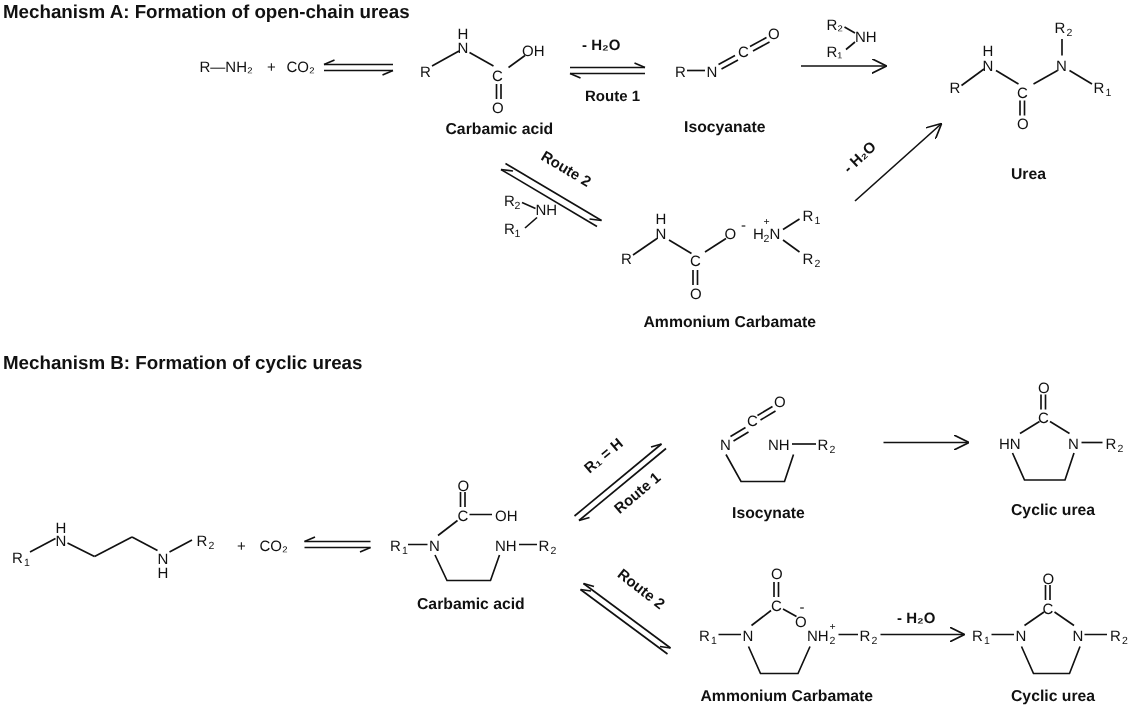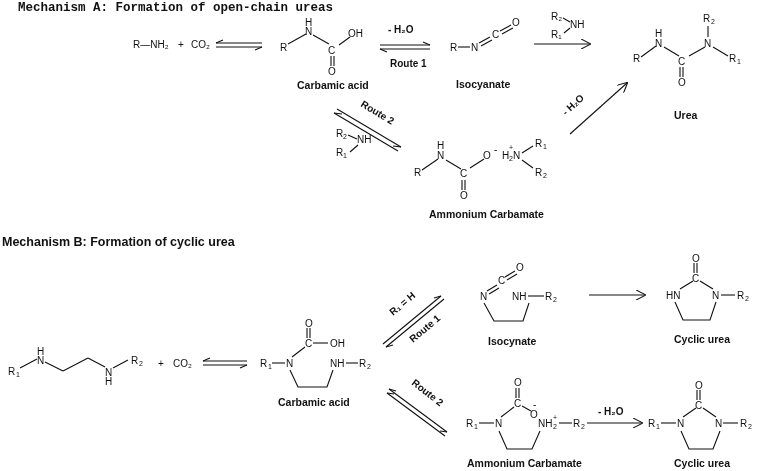--- a/index.html
+++ b/index.html
@@ -16,7 +16,7 @@
 </head>
 <body>
 
-<div class="title" style="left:18px;top:1px;font-family:Liberation Mono, monospace;">Mechanism A: Formation of open-chain ureas</div>
+<div class="title" style="left:2px;top:1px;">Mechanism A: Formation of open-chain ureas</div>
 <div class="title" style="left:2px;top:235px;">Mechanism B: Formation of cyclic urea</div>
 
 <svg width="760" height="471" viewBox="0 0 760 471">

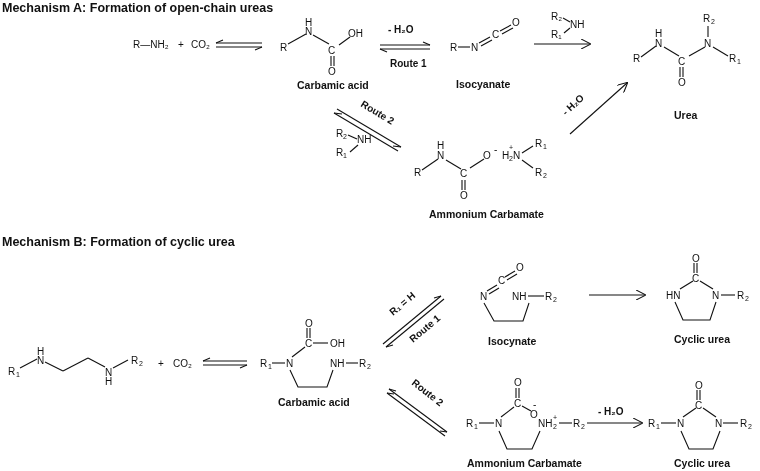--- a/index.html
+++ b/index.html
@@ -17,7 +17,7 @@
 <body>
 
 <div class="title" style="left:2px;top:1px;">Mechanism A: Formation of open-chain ureas</div>
-<div class="title" style="left:2px;top:235px;">Mechanism B: Formation of cyclic urea</div>
+<div class="title" style="left:2px;top:235px;">Mechanism B: Formation of cyclic ureas</div>
 
 <svg width="760" height="471" viewBox="0 0 760 471">
   <defs>

